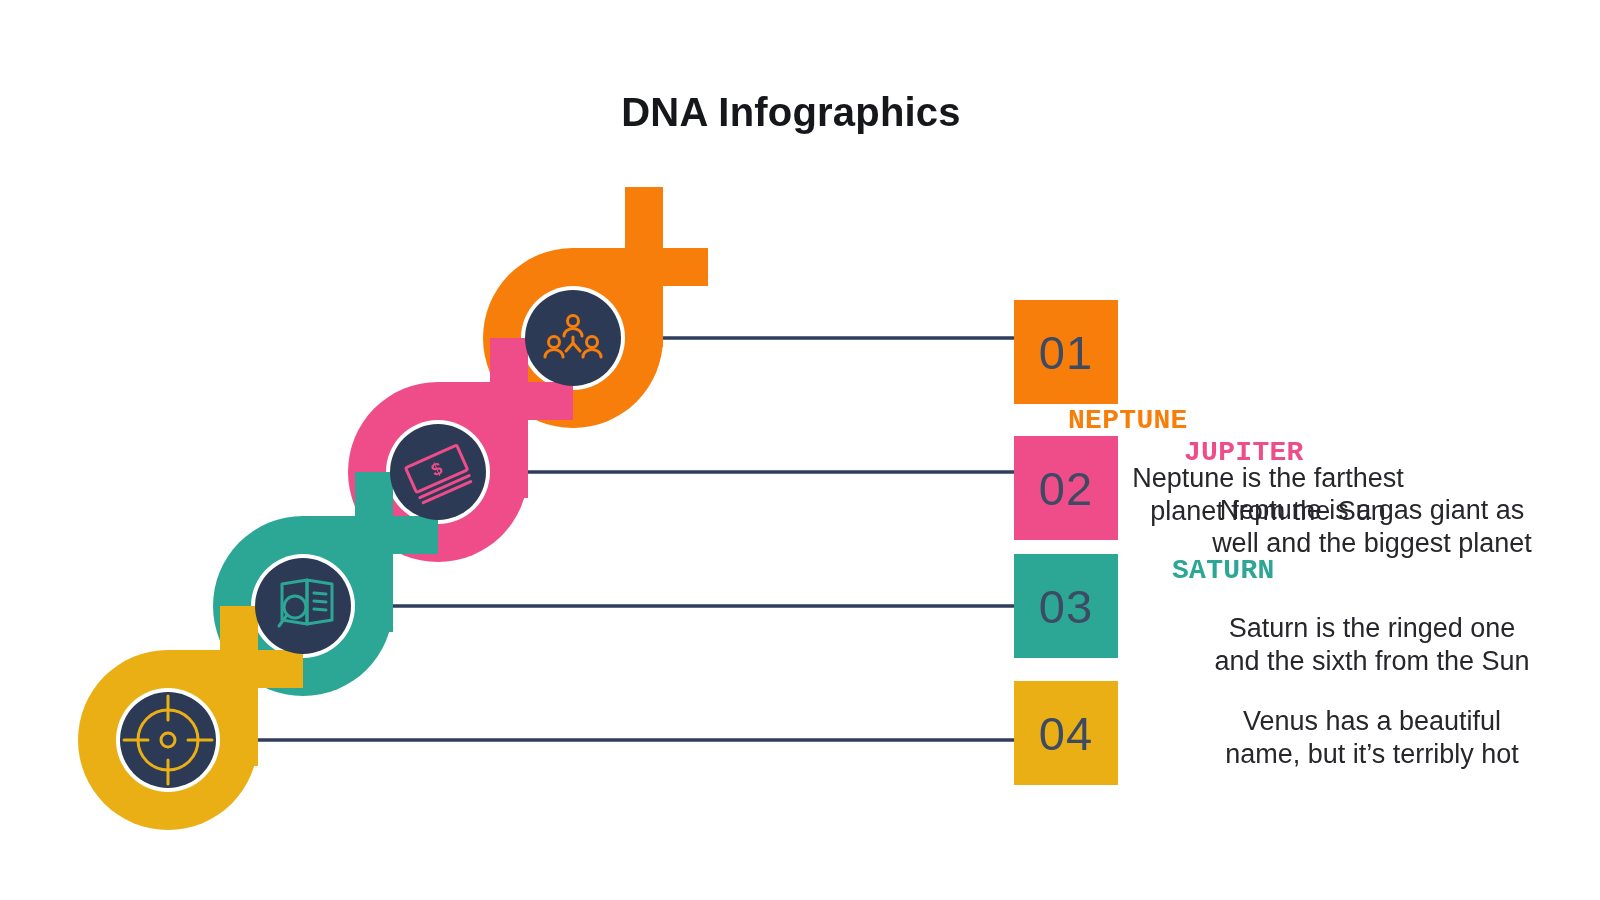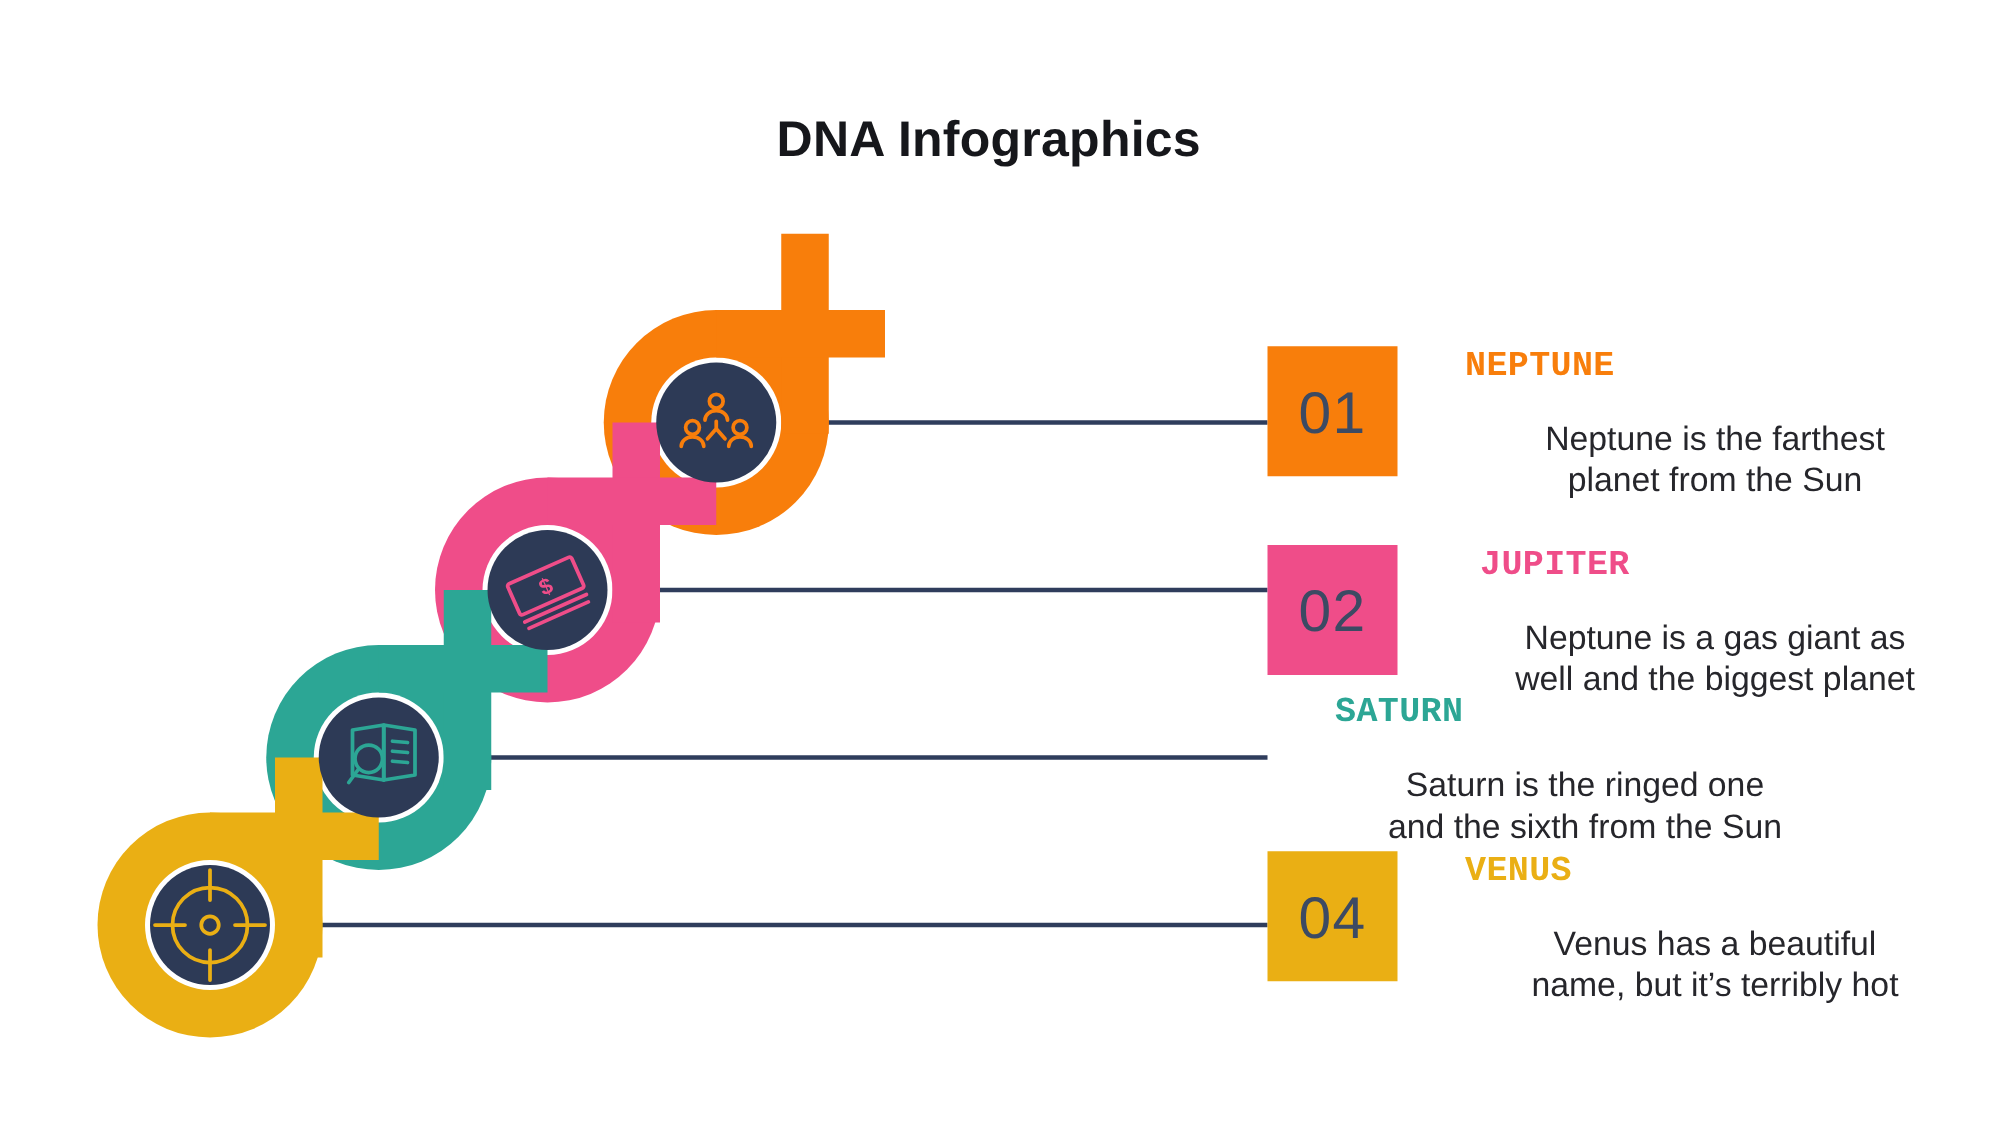--- a/index.html
+++ b/index.html
@@ -24,7 +24,7 @@
   .dna-svg { position: absolute; top: 0; left: 0; width: 1600px; height: 900px; }
 
   .info-row { position: absolute; left: 1014px; display: flex; align-items: flex-start; }
-  .row-1 { top: 277px; }
+  .row-1 { top: 300px; flex-direction: column; }
   .row-2 { top: 436px; }
   .row-3 { top: 554px; }
   .row-4 { top: 681px; }

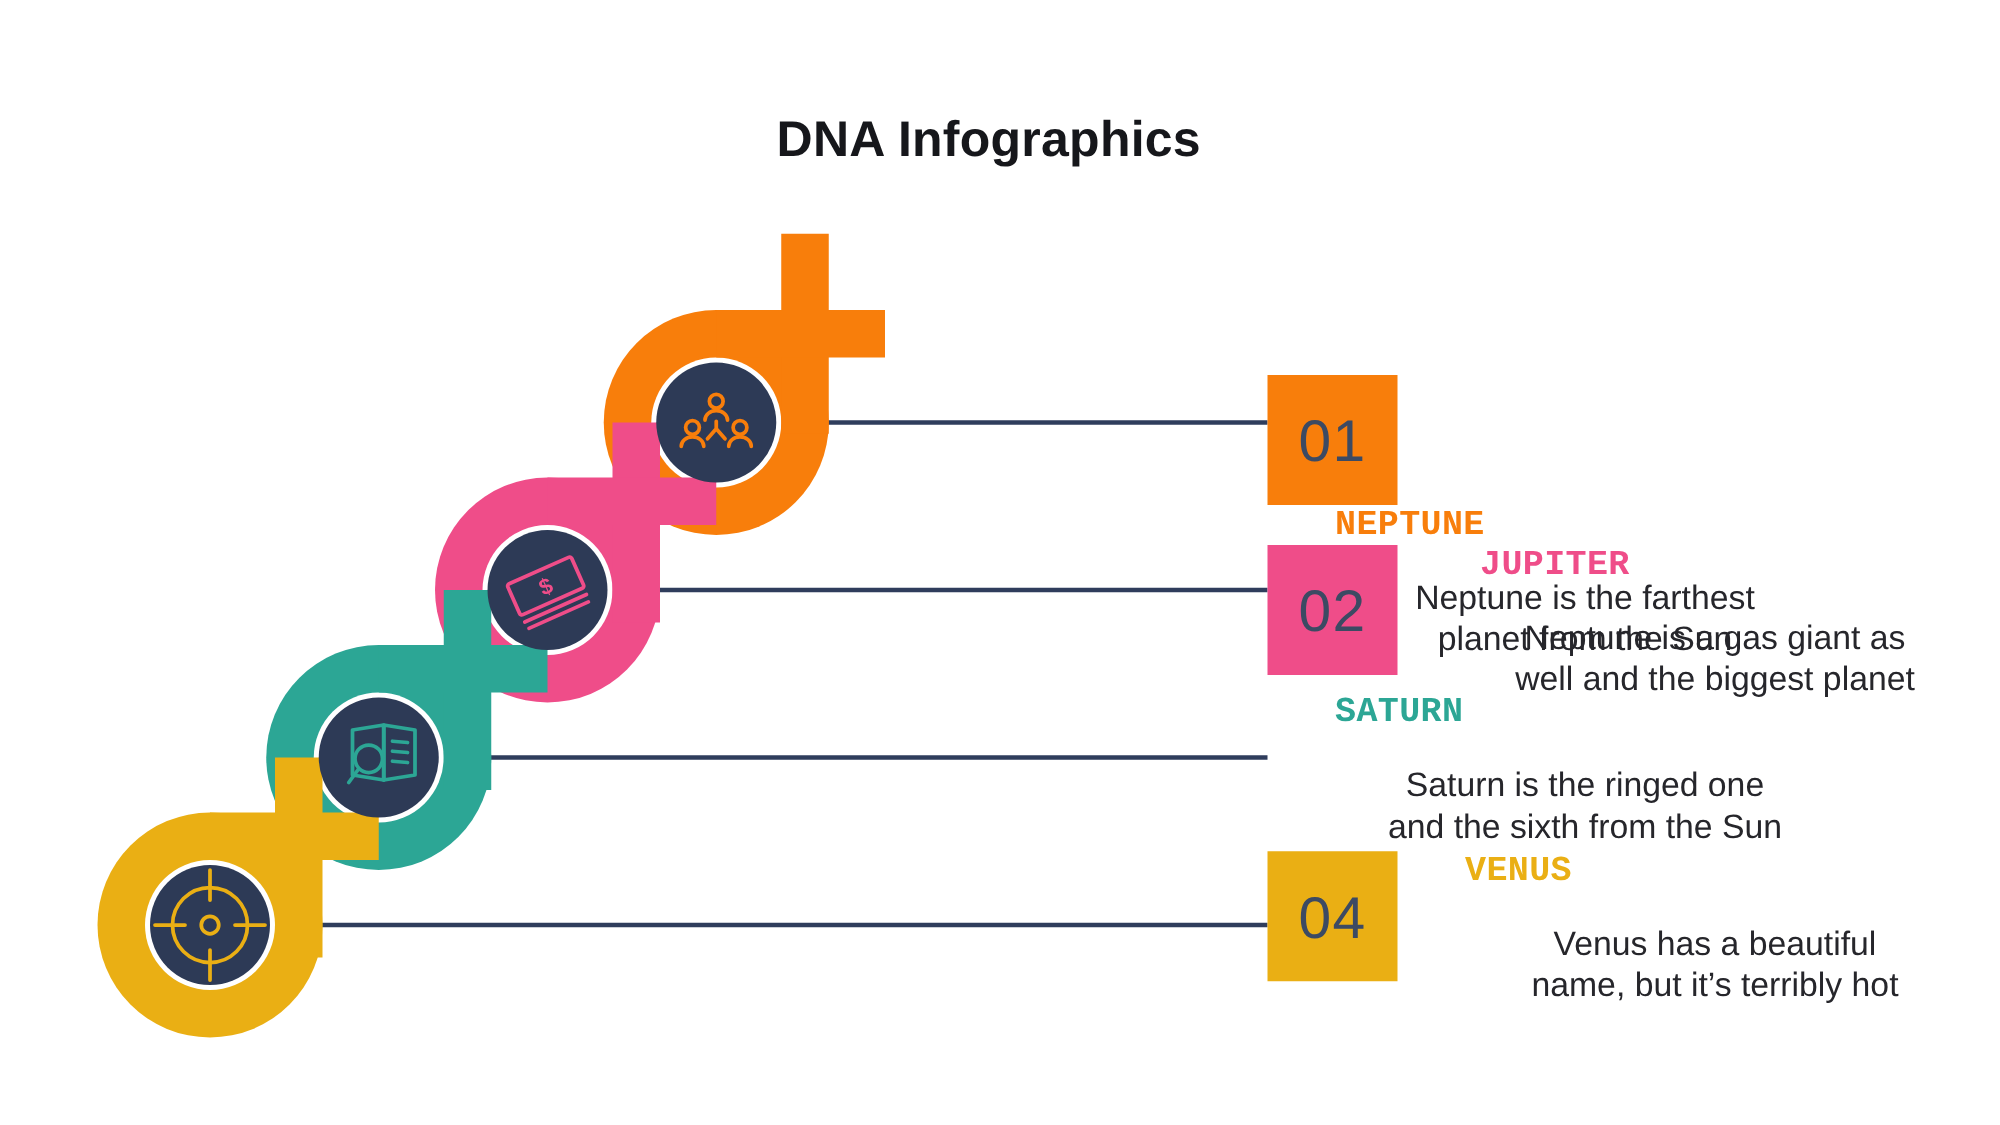--- a/index.html
+++ b/index.html
@@ -176,6 +176,9 @@
   </div>
 
   <div class="info-row row-3">
+    <div class="num-square bg-teal">
+      <span class="num">03</span>
+    </div>
     <div class="row-text">
       <h2 class="hd-teal">SATURN</h2>
       <p>Saturn is the ringed one

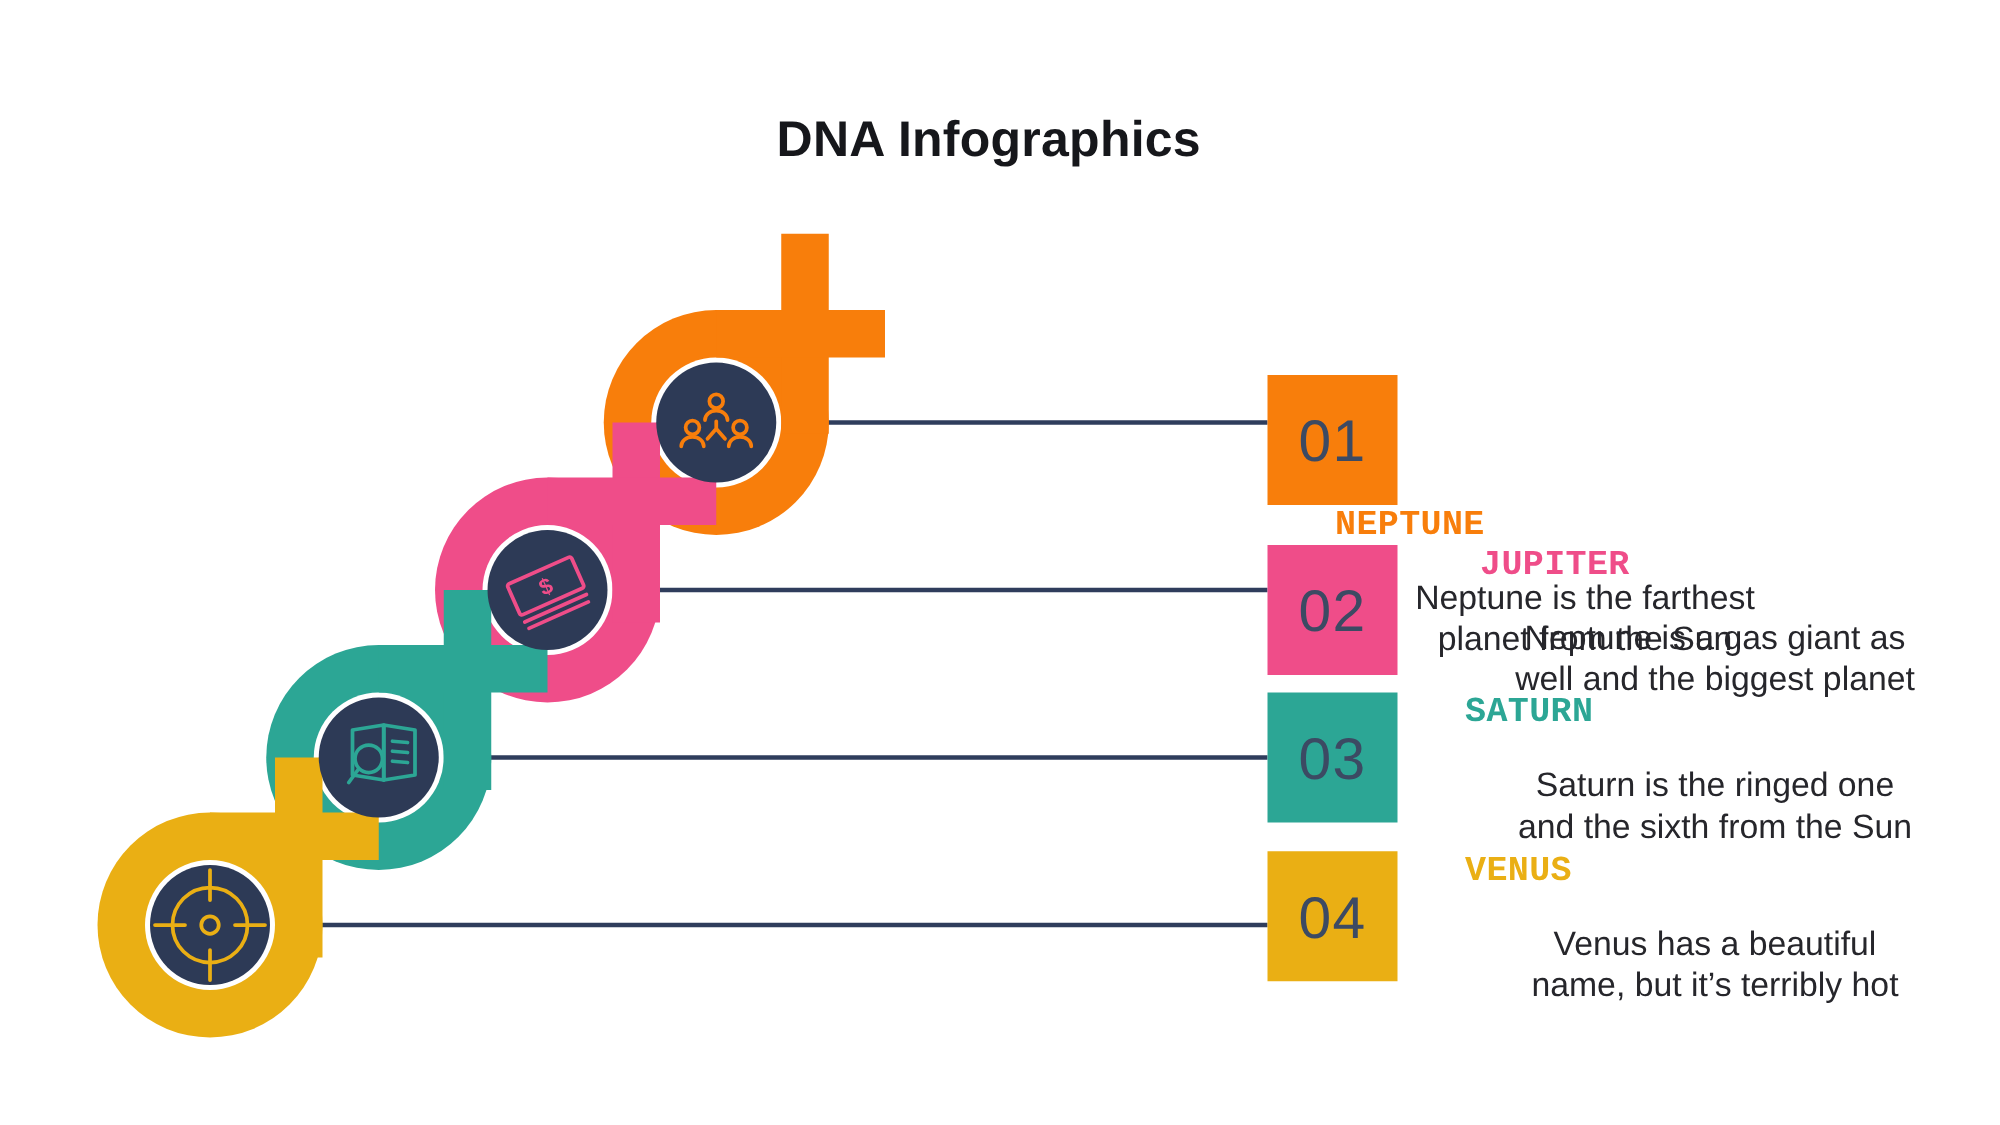--- a/index.html
+++ b/index.html
@@ -191,7 +191,6 @@
       <span class="num">04</span>
     </div>
     <div class="row-text">
-      <h2 class="hd-yellow">VENUS</h2>
       <p>Venus has a beautiful
 name, but it’s terribly hot</p>
     </div>

